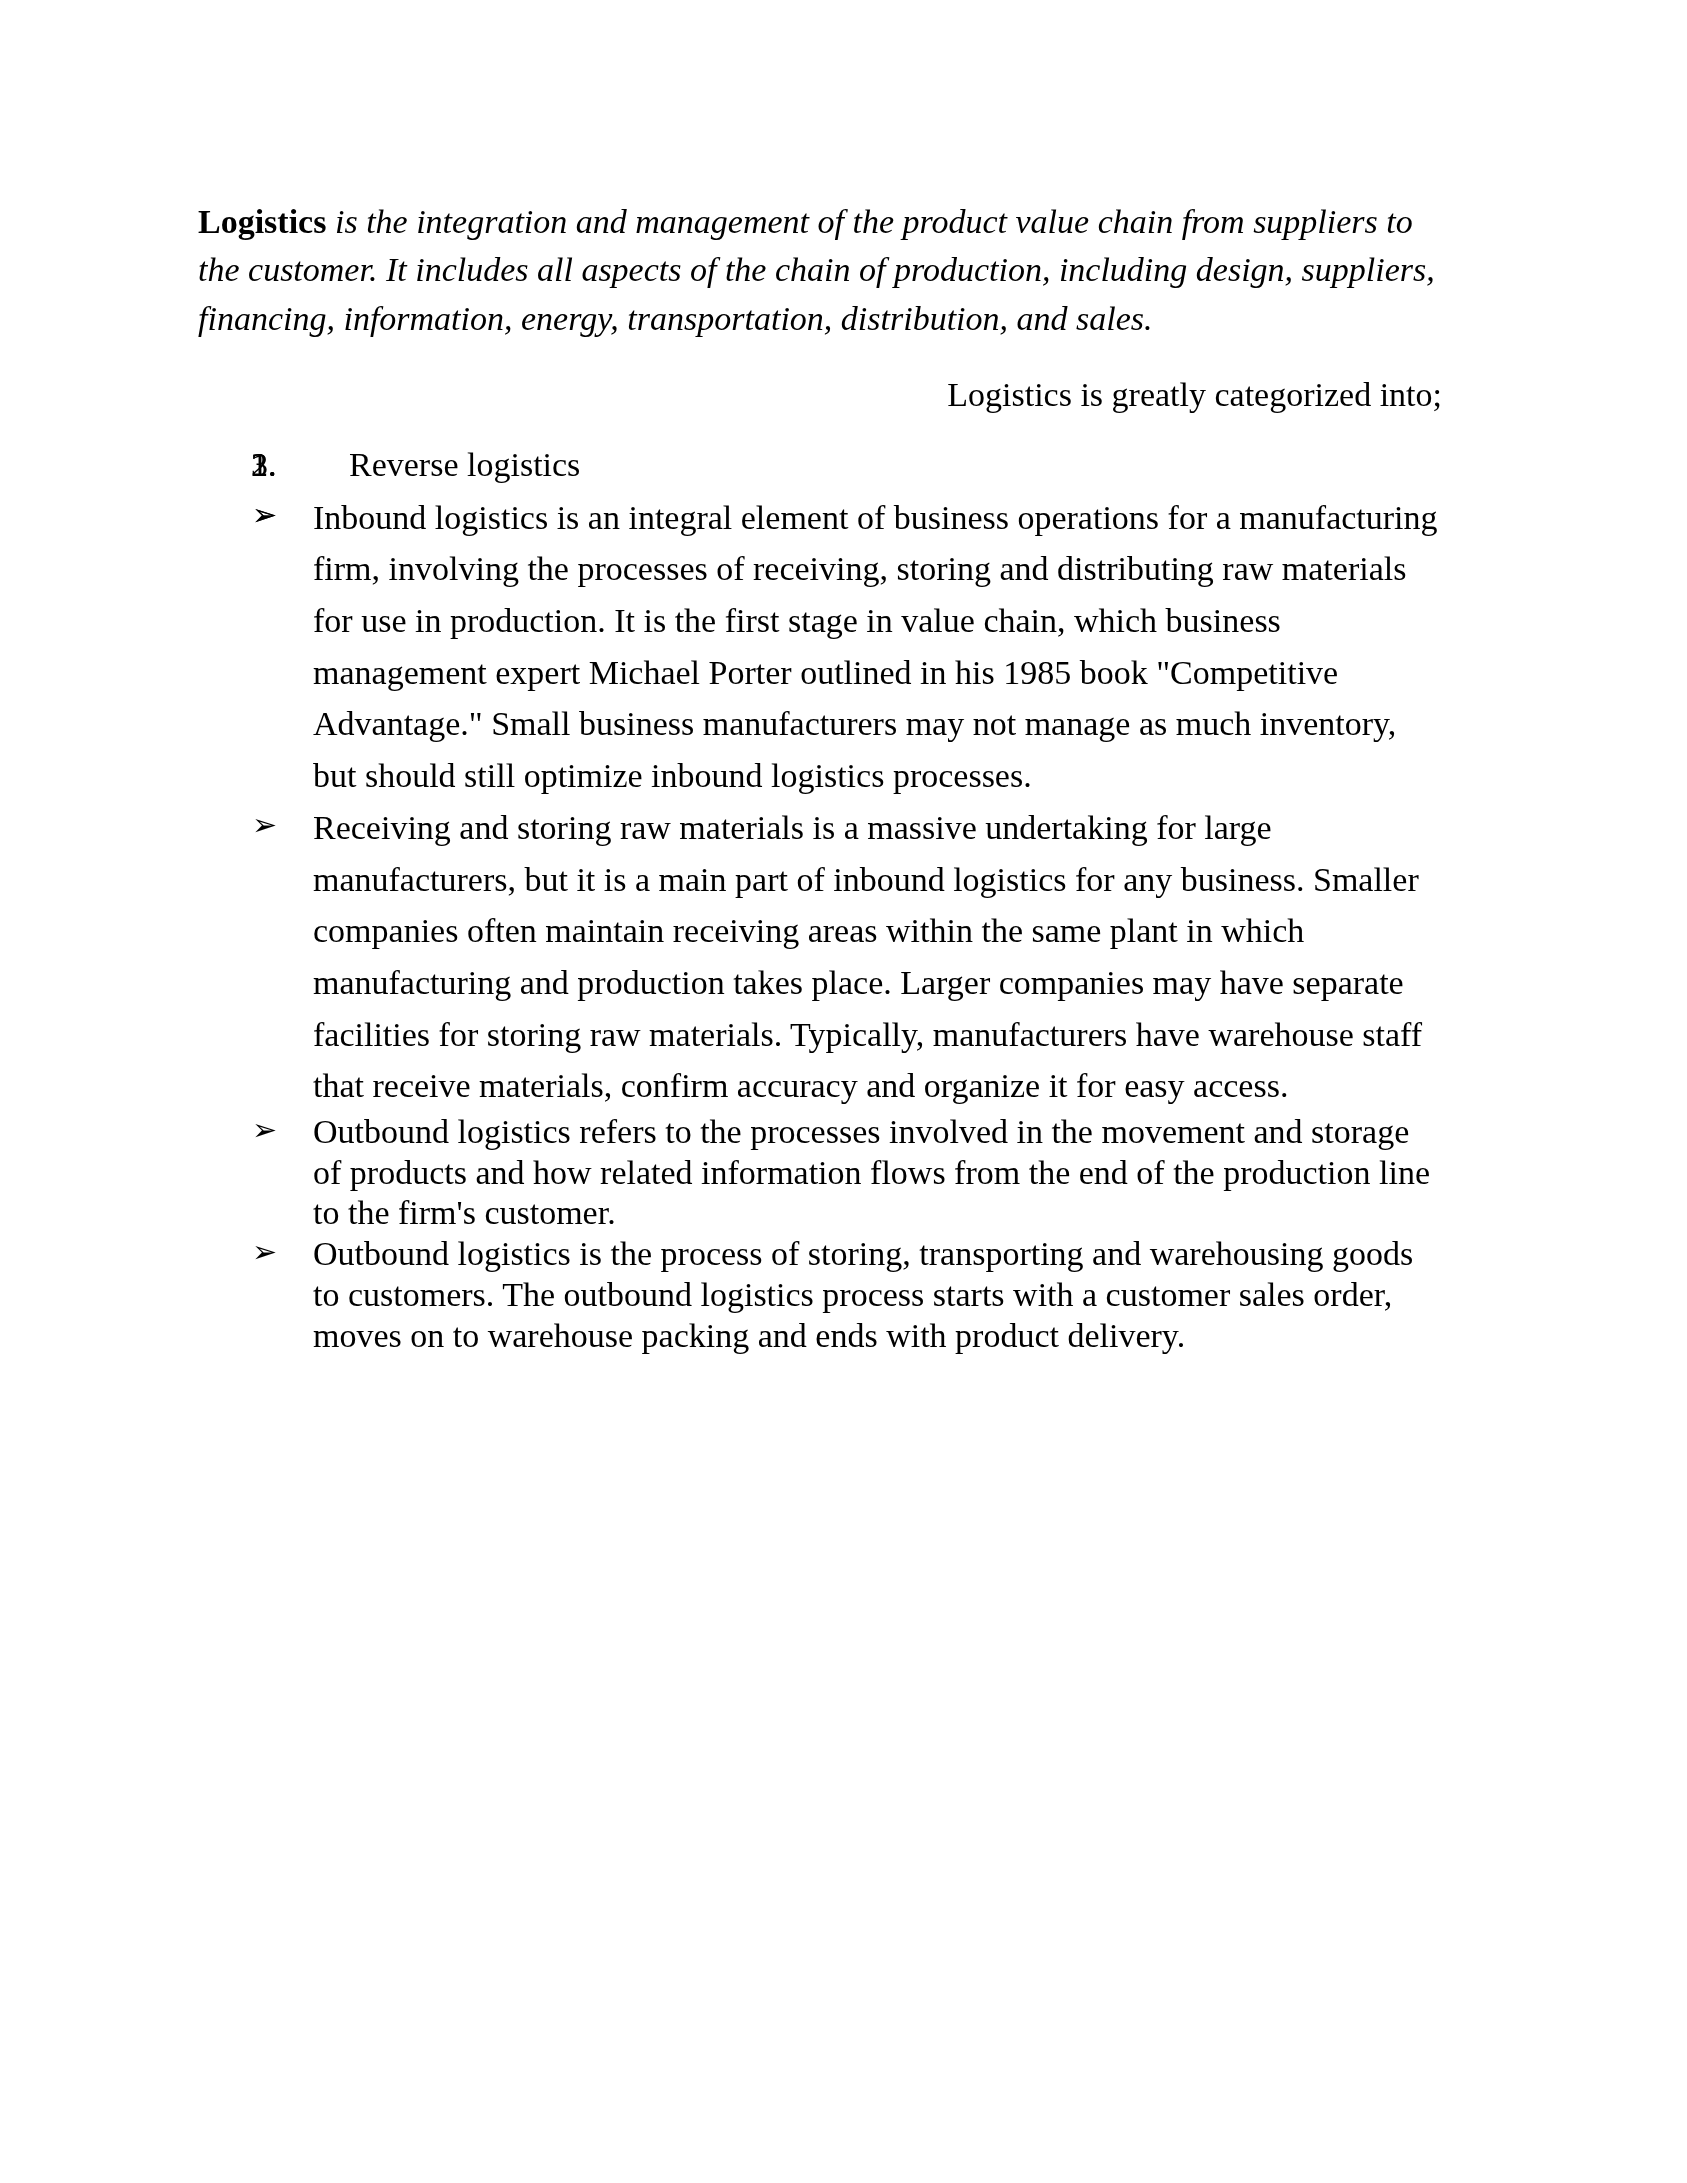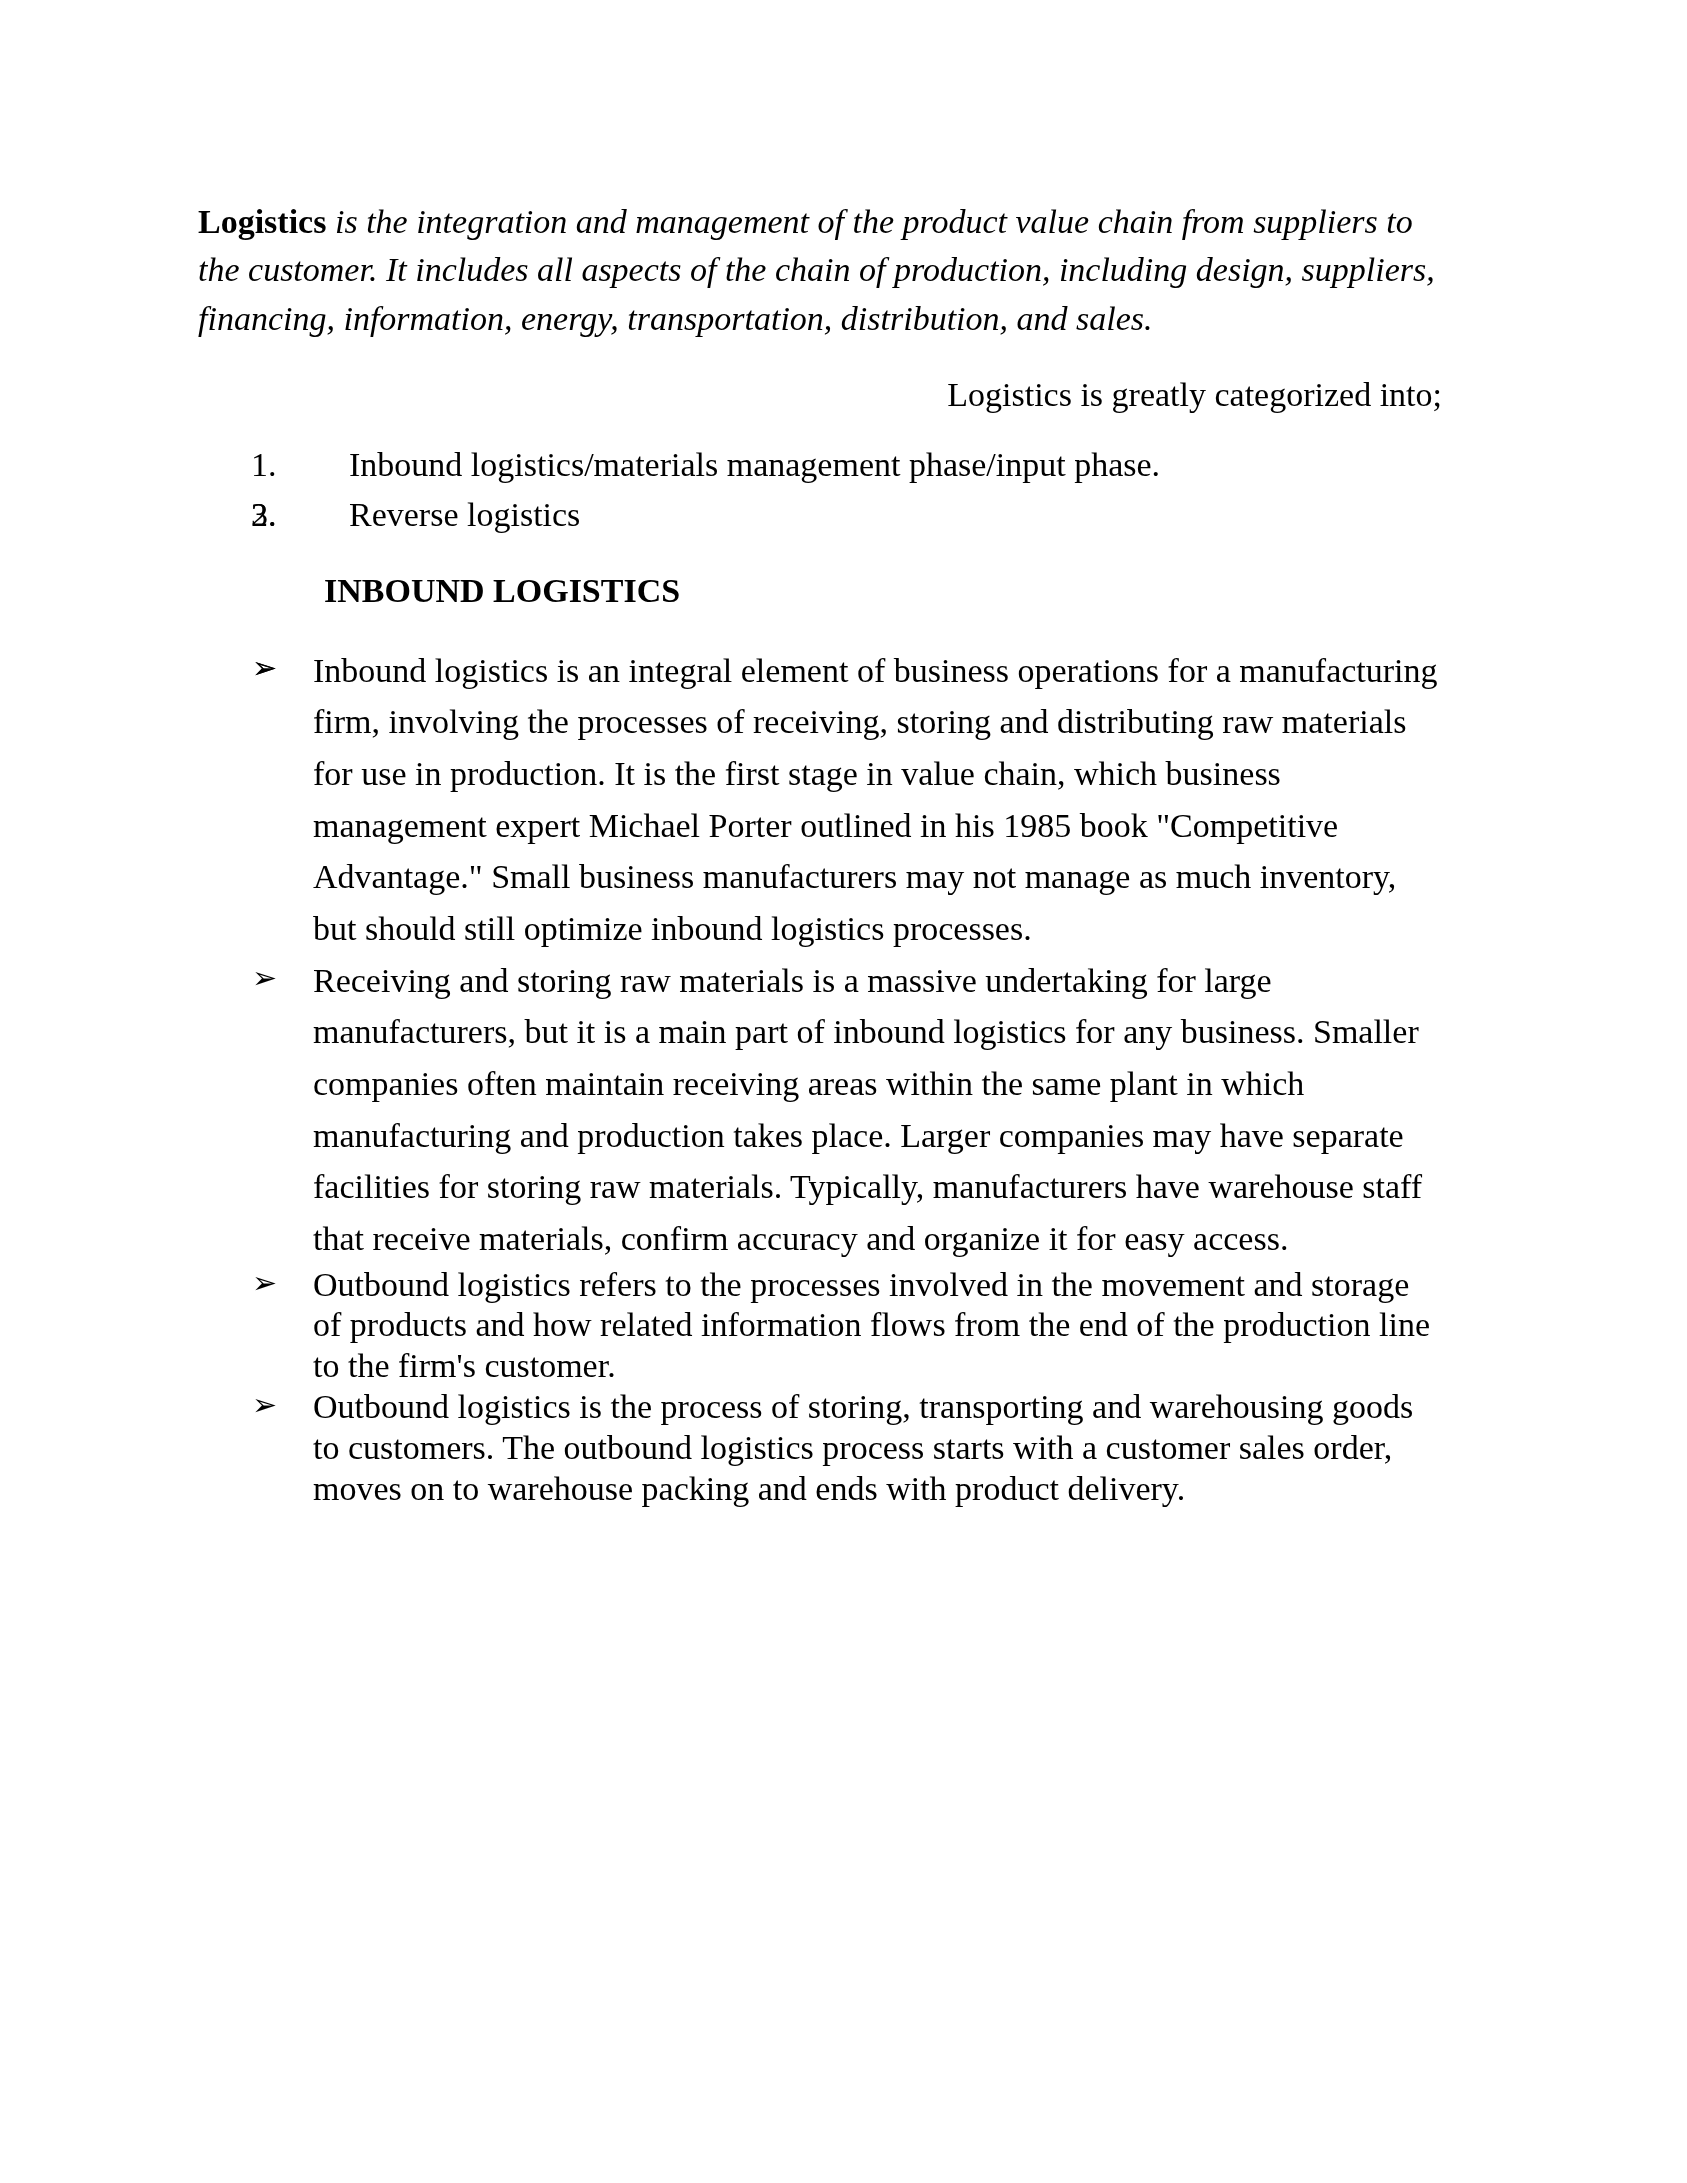--- a/index.html
+++ b/index.html
@@ -129,7 +129,6 @@
     <ol class="numlist">
       <li>
         <span class="num">1.</span>
-        <span>Inbound logistics/materials management phase/input phase.</span>
       </li>
       <li>
         <span class="num">2.</span>

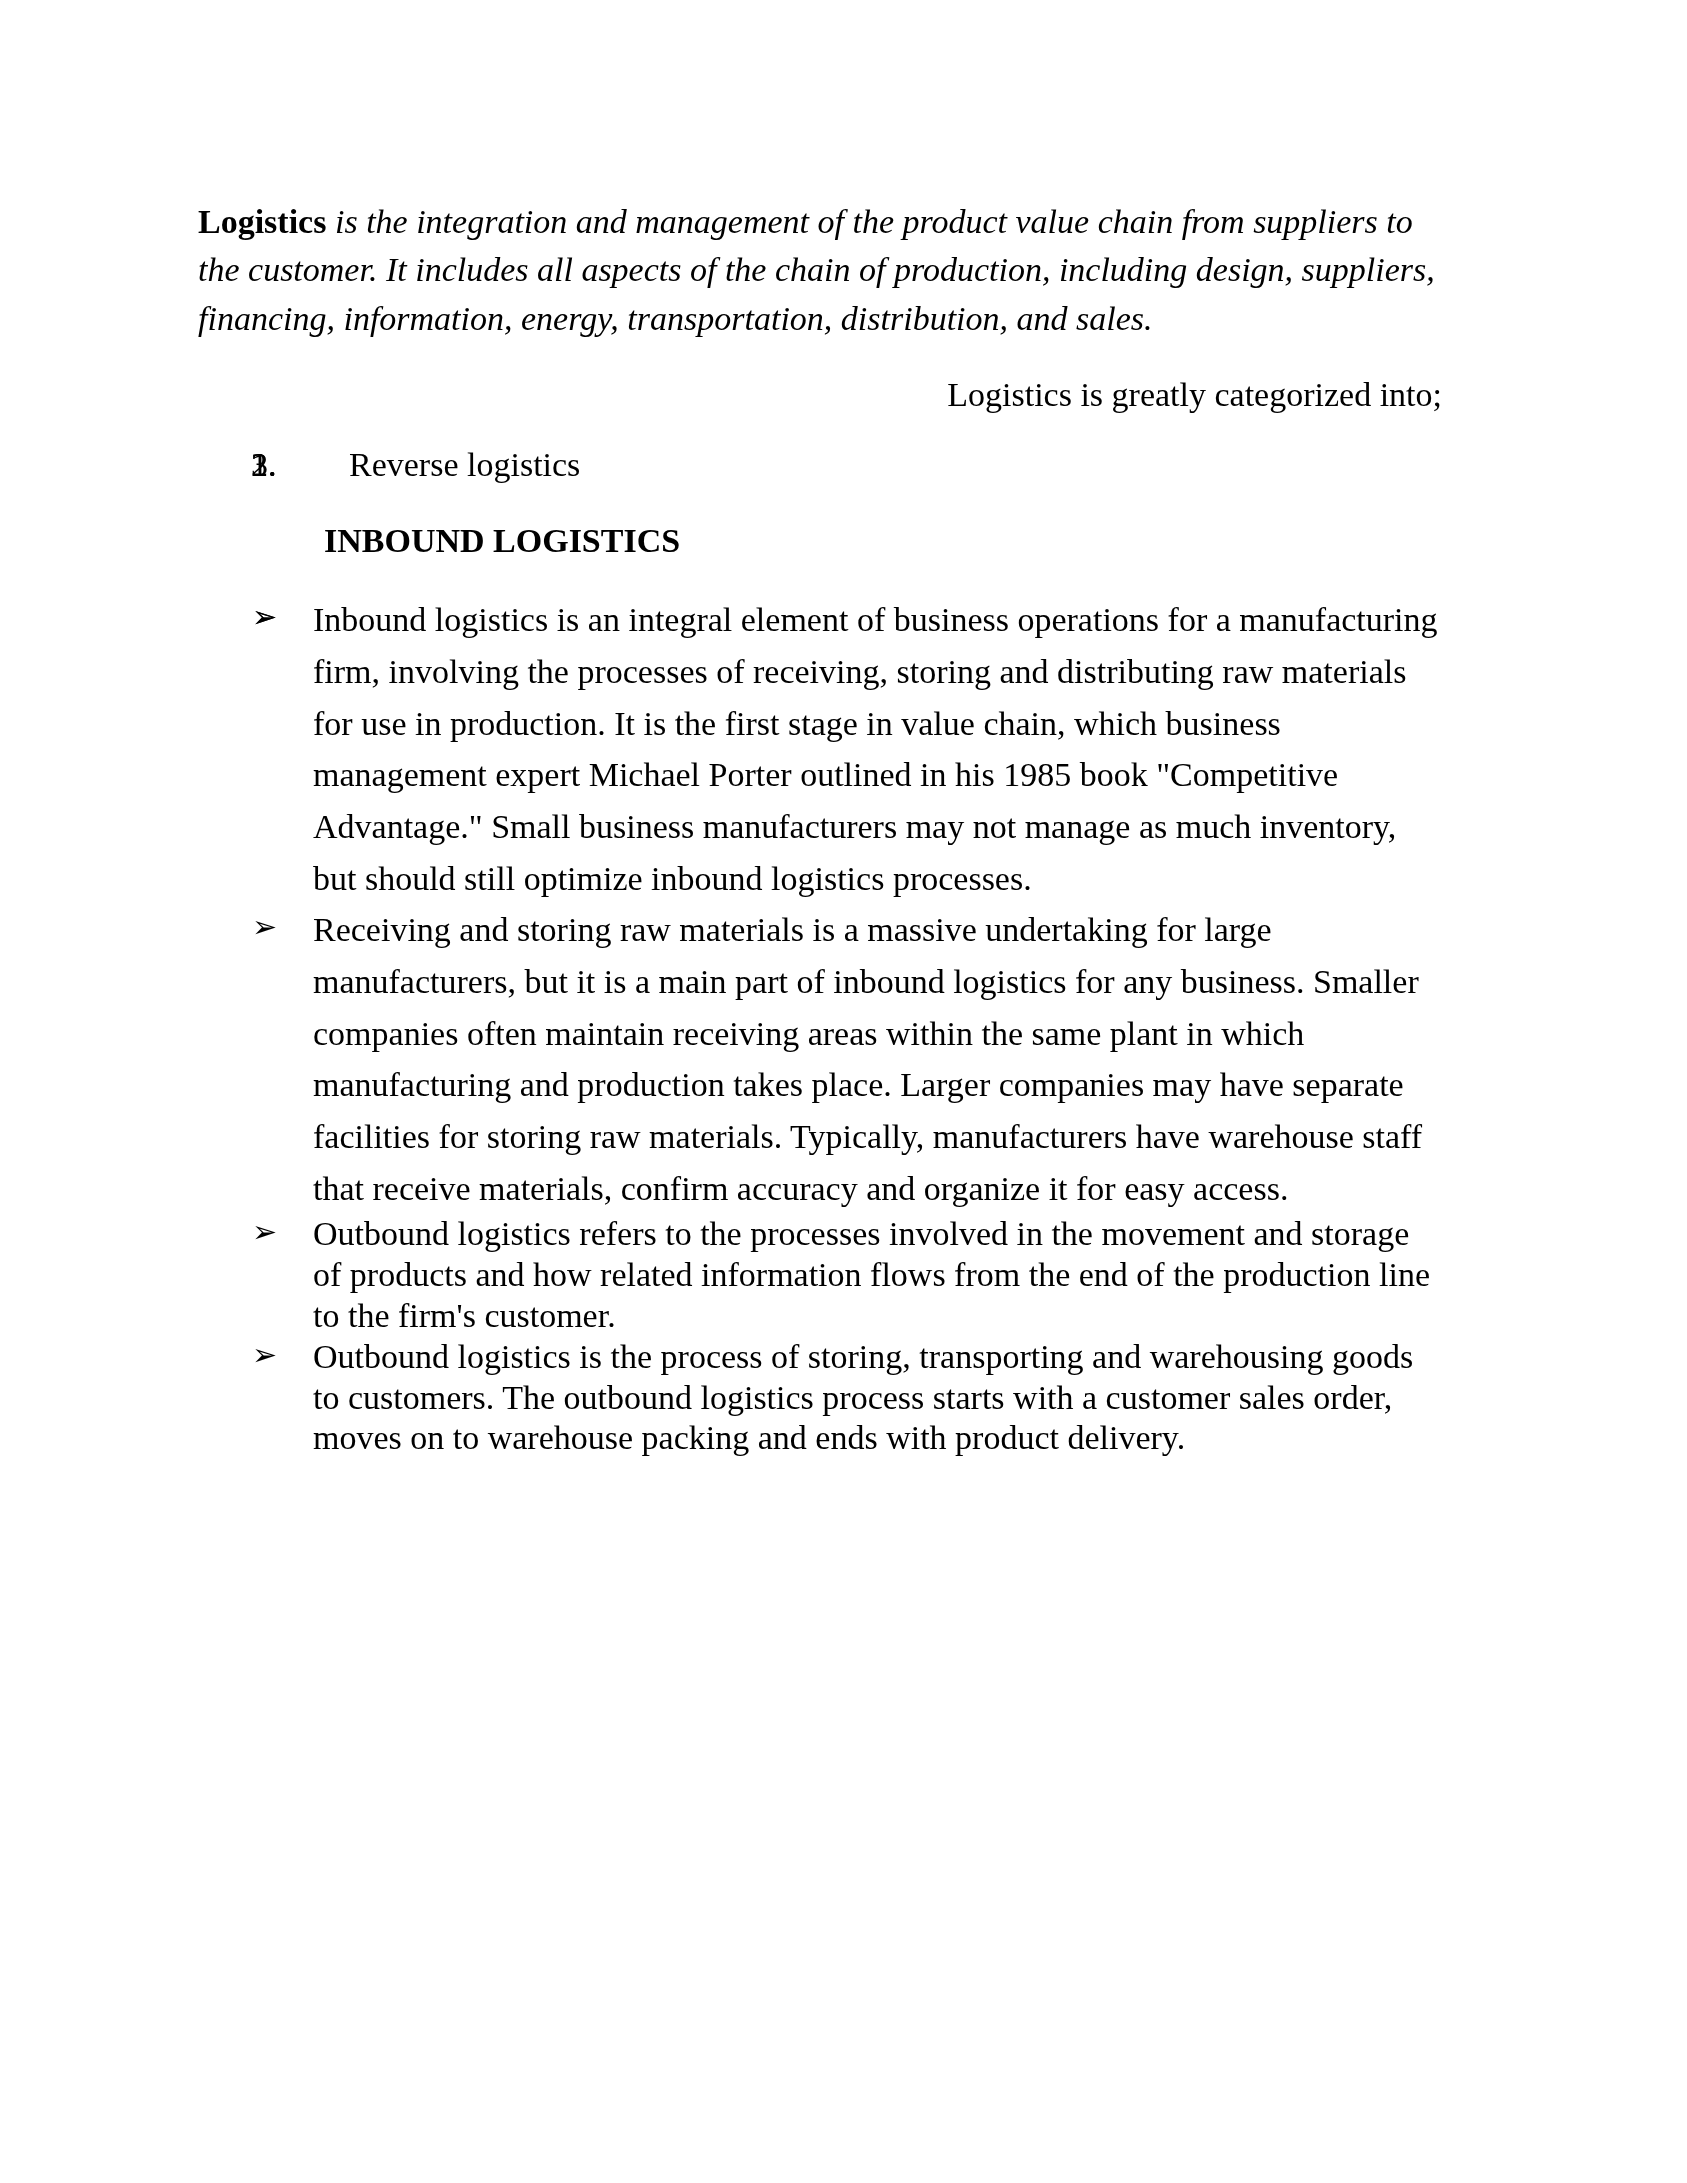--- a/index.html
+++ b/index.html
@@ -139,7 +139,6 @@
       </li>
     </ol>
 
-    <h2 class="sec-heading indented">INBOUND LOGISTICS</h2>
 
     <ul class="arrowlist loose">
       <li>

